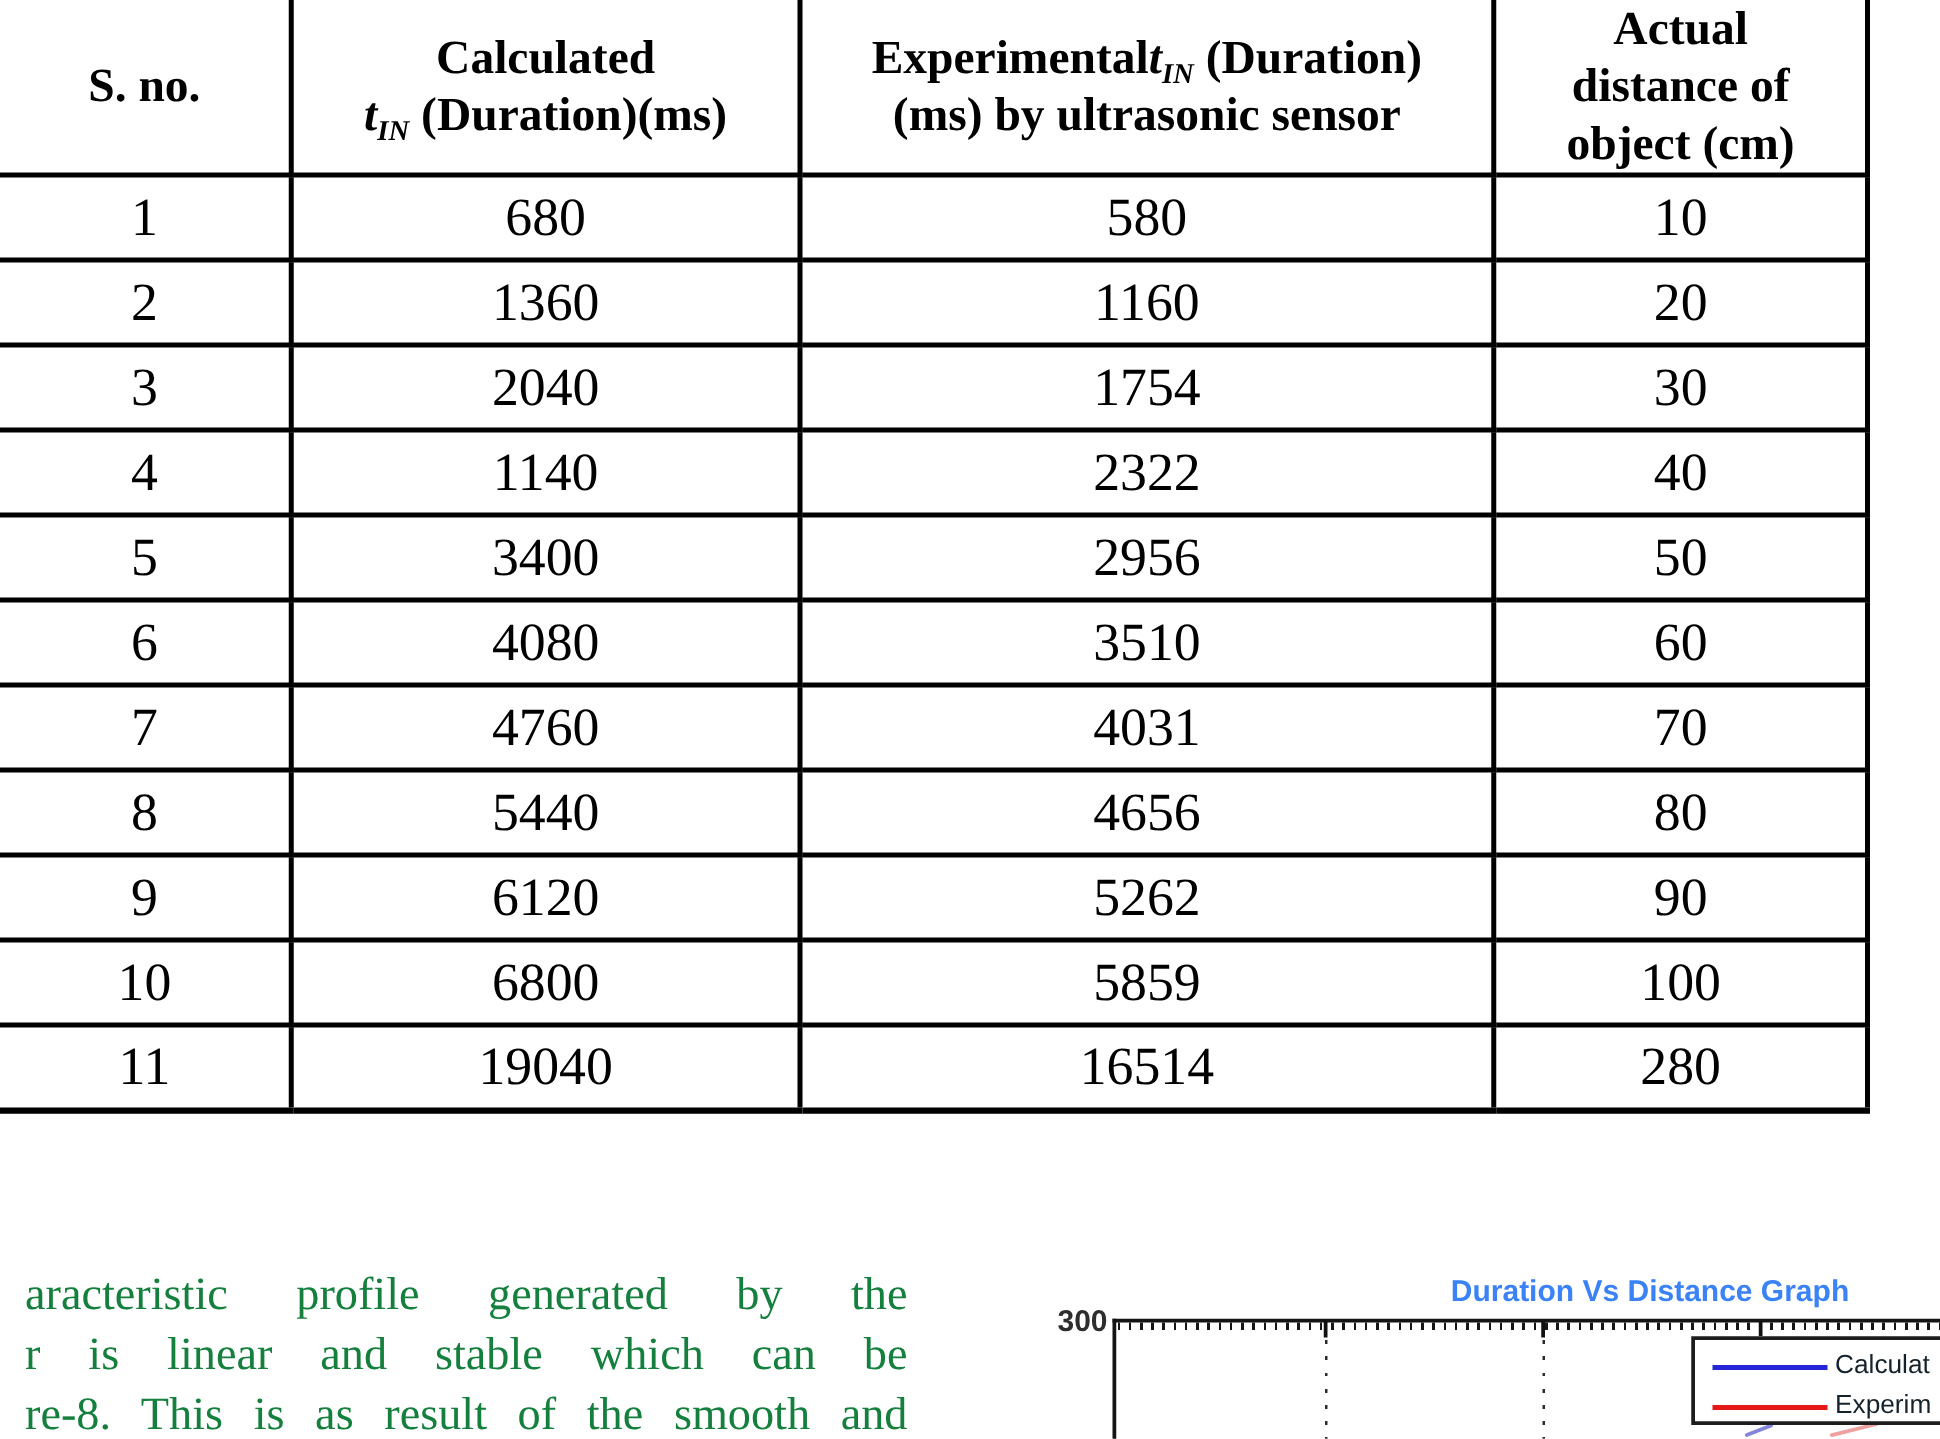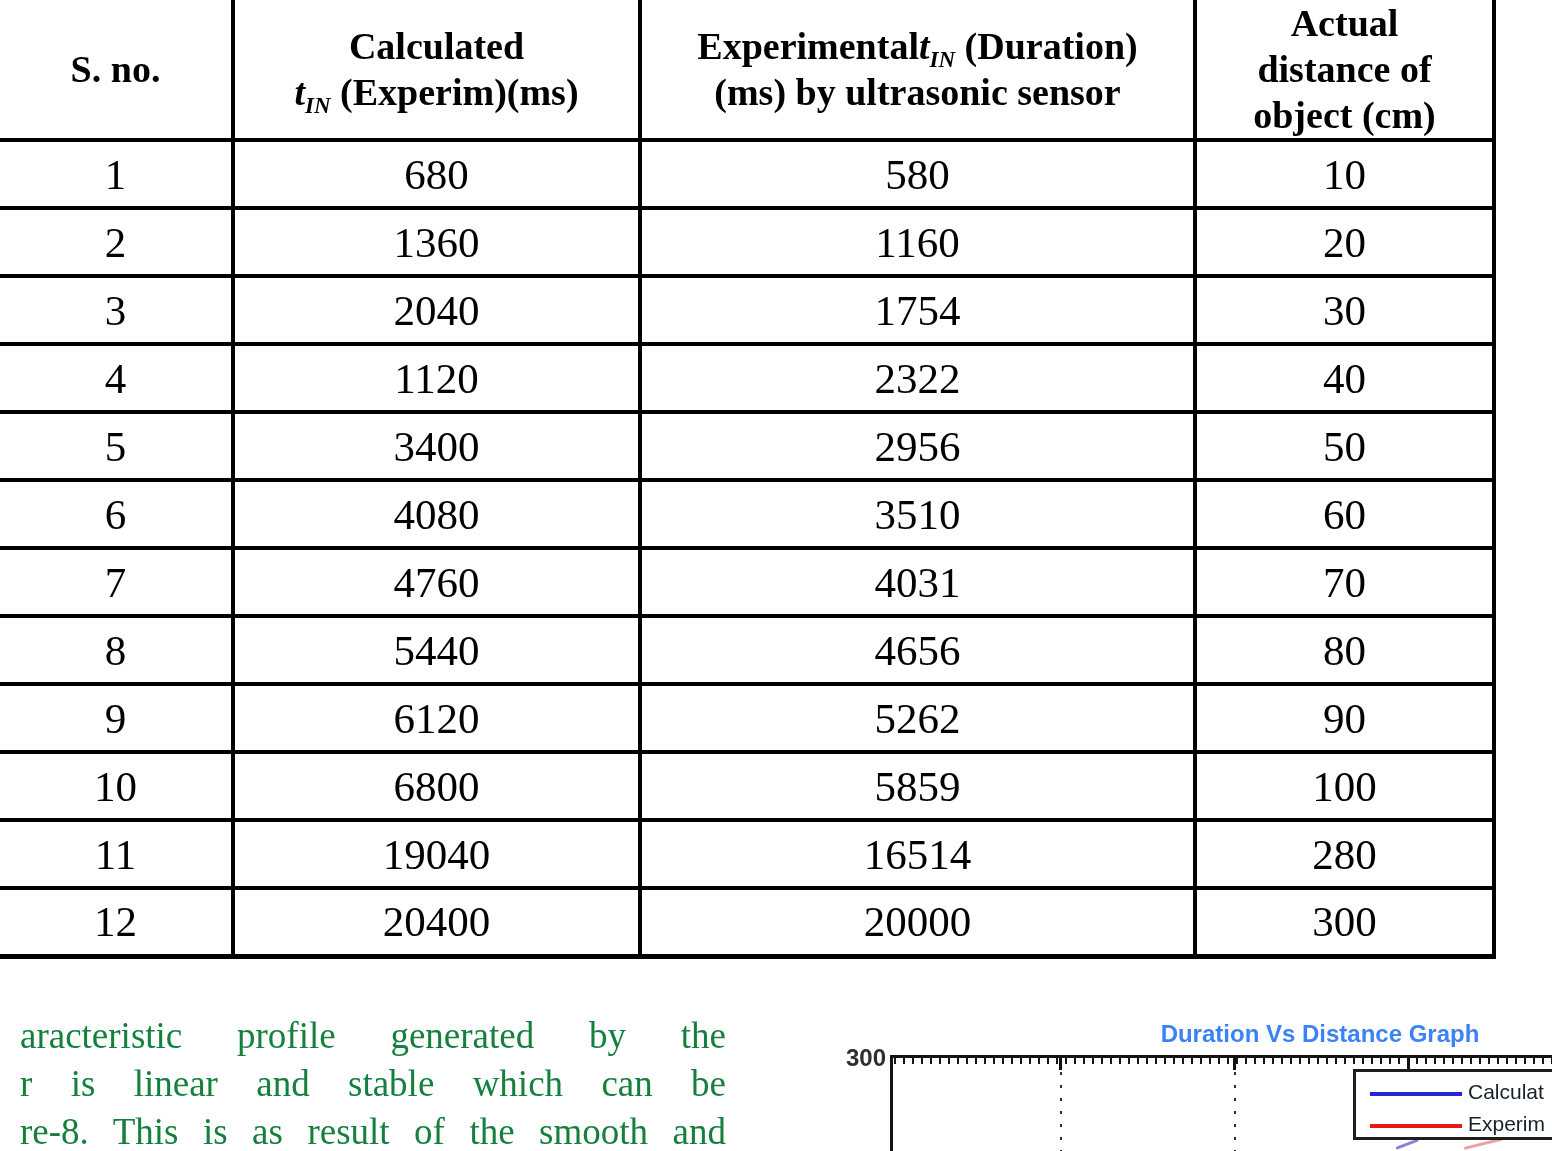--- a/index.html
+++ b/index.html
@@ -93,7 +93,7 @@
         <th>S. no.</th>
         <th>
           <div><span>Calculated</span></div>
-          <div><span class="tvar">t</span><sub class="tsub">IN</sub><span class="reg"> (Experim)(ms)</span></div>
+          <div><span class="tvar">t</span><sub class="tsub">IN</sub><span class="reg"> (Duration)(ms)</span></div>
         </th>
         <th>
           <div><span>Experimental</span><span class="tvar">t</span><sub class="tsub">IN</sub><span class="reg"> (Duration)</span></div>

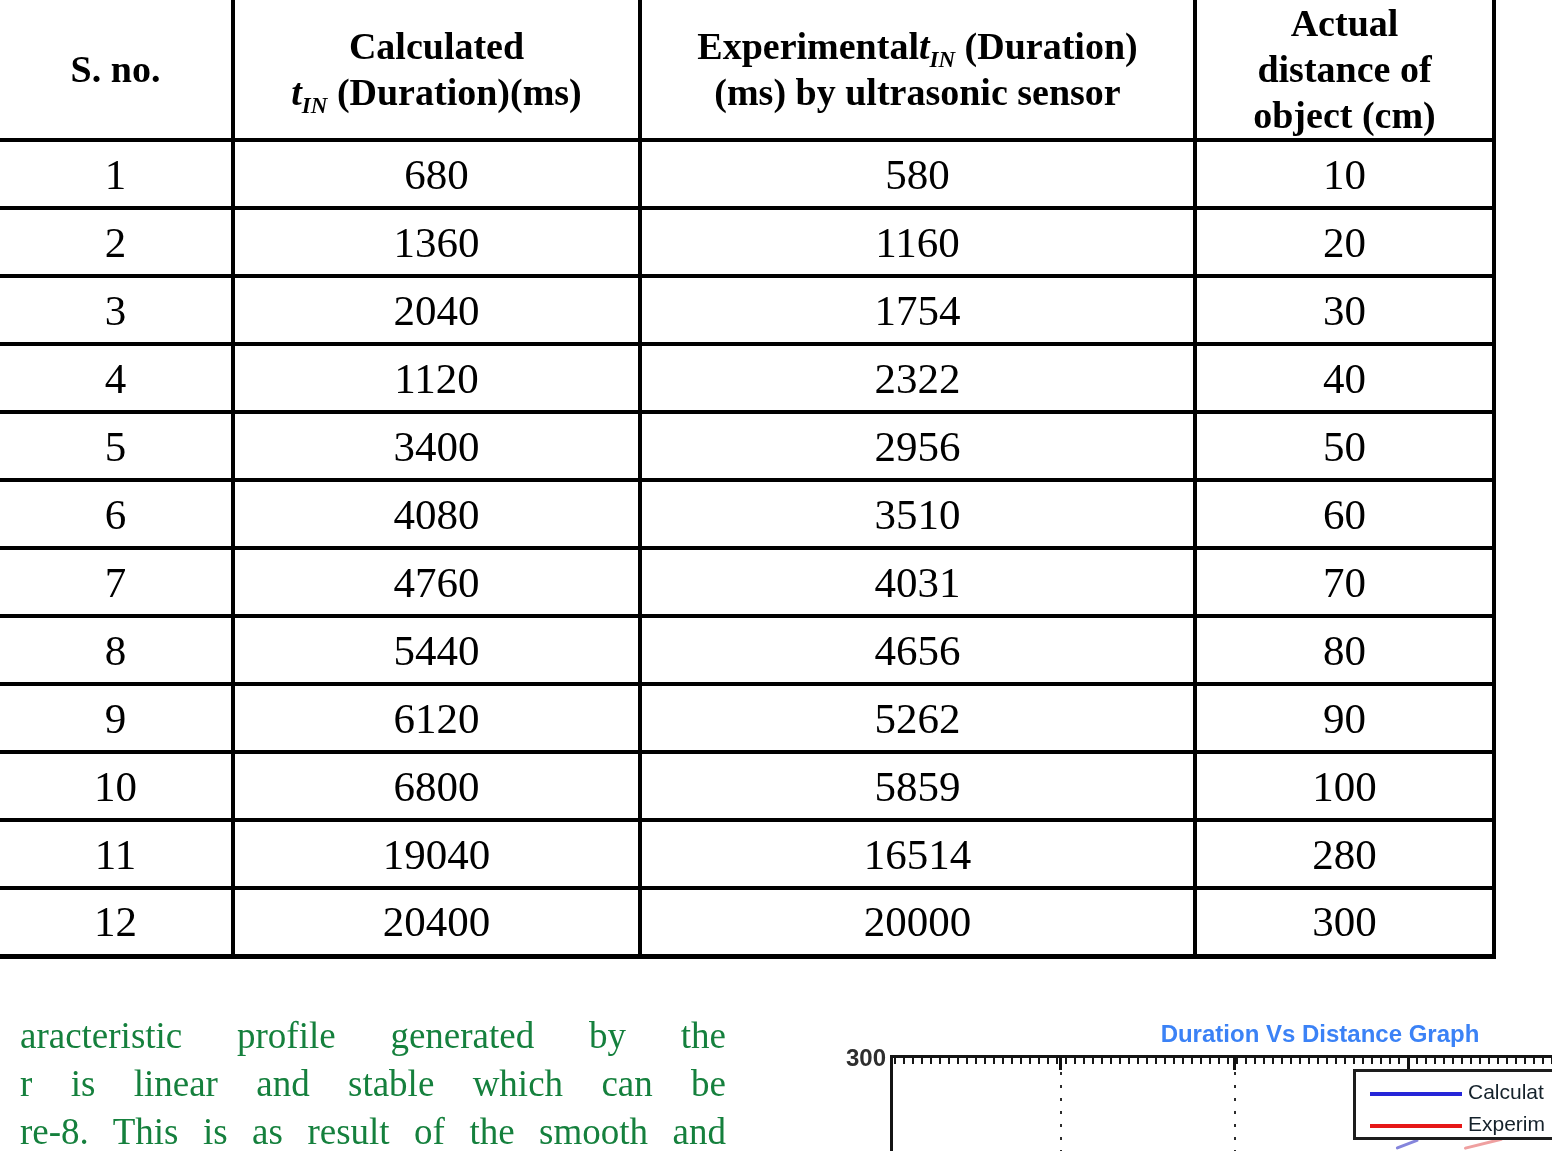--- a/index.html
+++ b/index.html
@@ -127,7 +127,7 @@
         </tr>
       <tr>
           <td>4</td>
-          <td>1120</td>
+          <td>1140</td>
           <td>2322</td>
           <td>40</td>
         </tr>

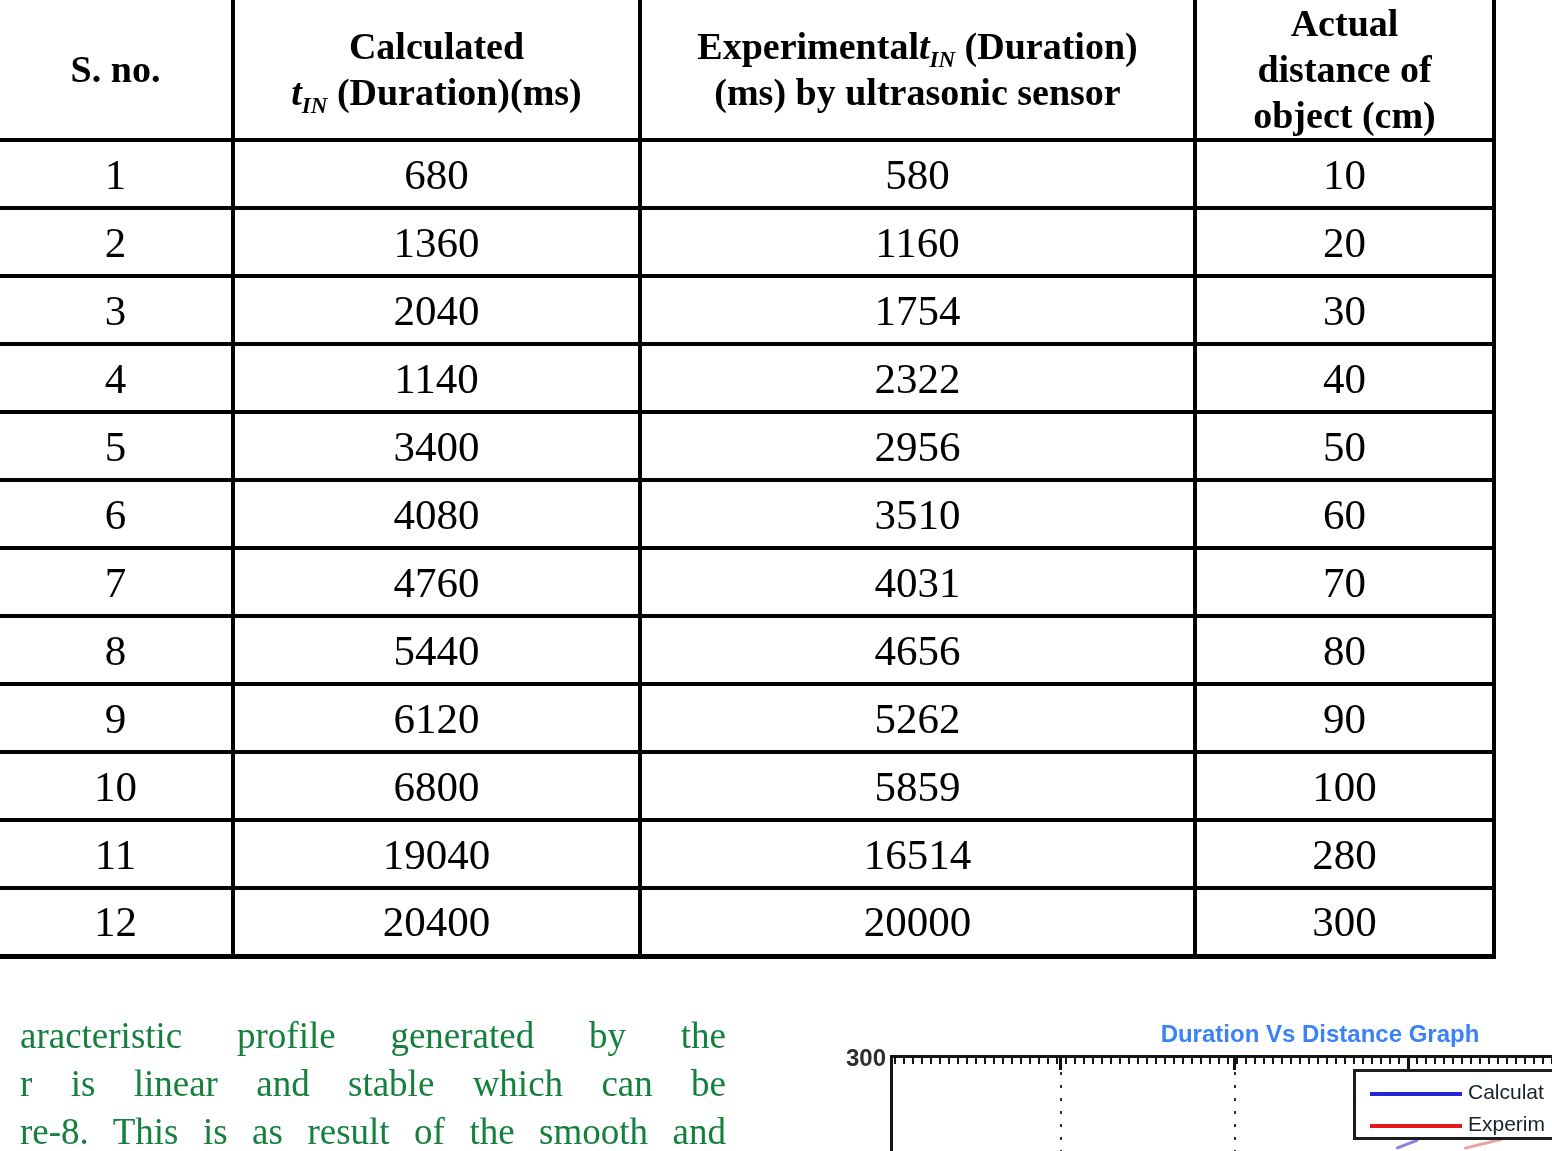--- a/index.html
+++ b/index.html
@@ -172,12 +172,6 @@
           <td>19040</td>
           <td>16514</td>
           <td>280</td>
-        </tr>
-      <tr>
-          <td>12</td>
-          <td>20400</td>
-          <td>20000</td>
-          <td>300</td>
         </tr>
     </tbody>
   </table>

